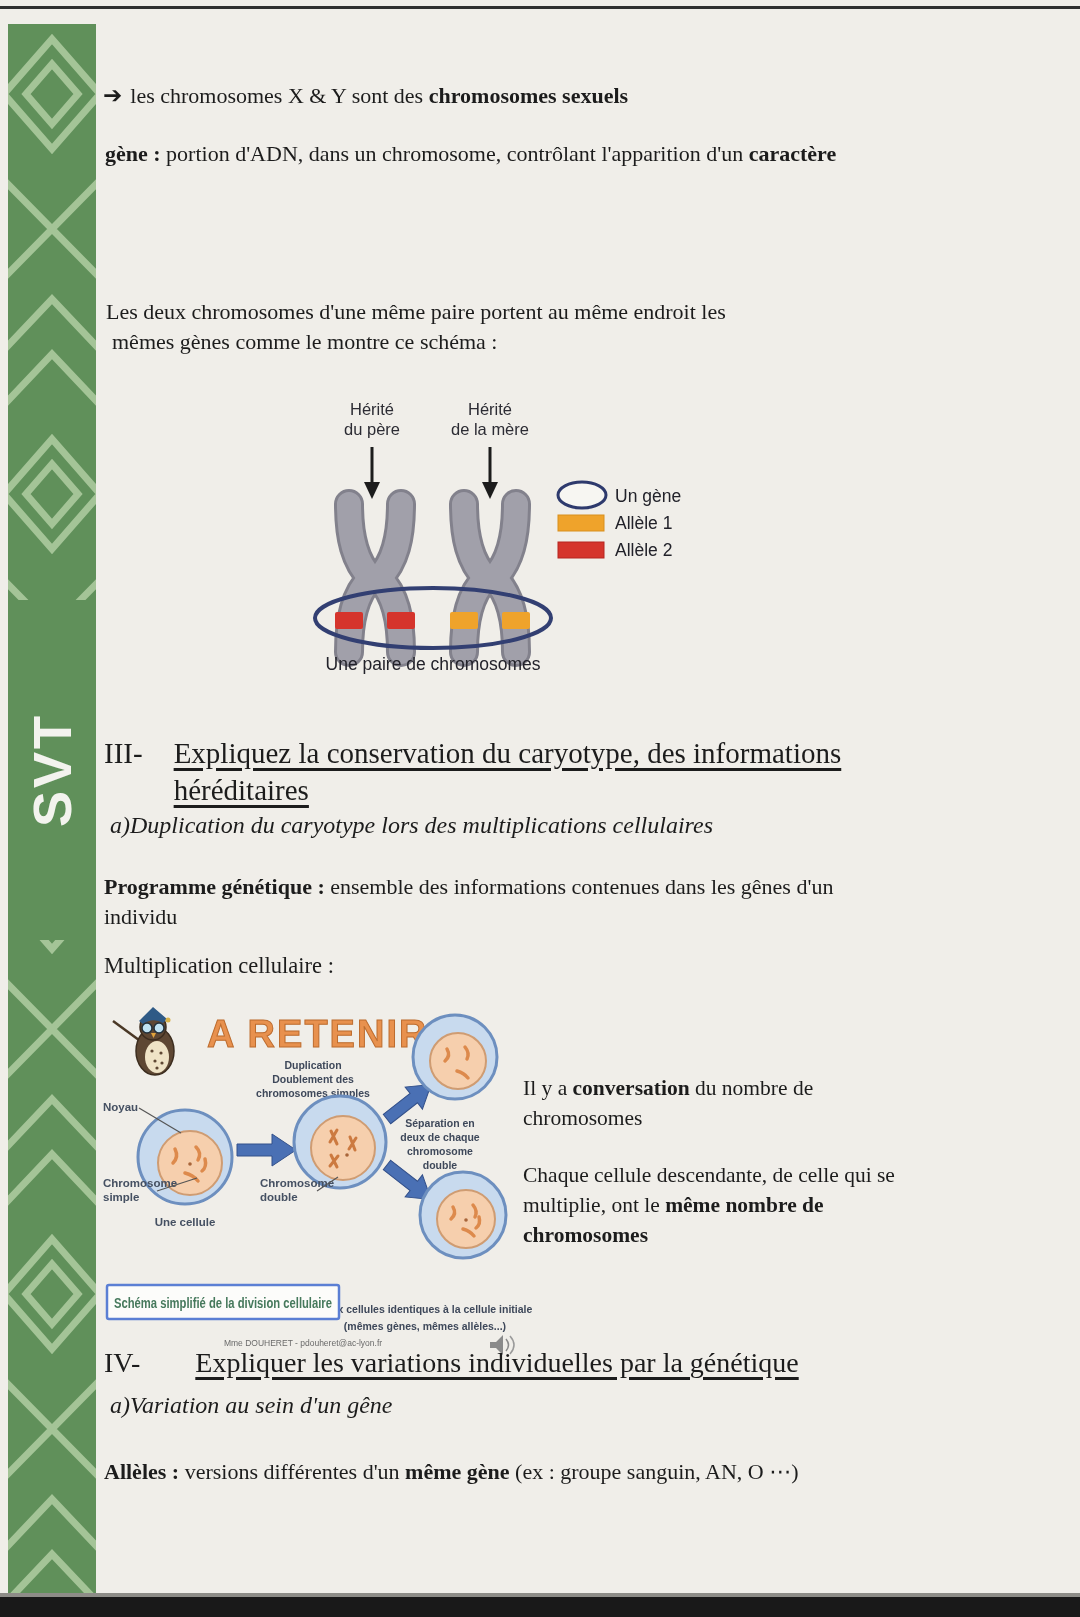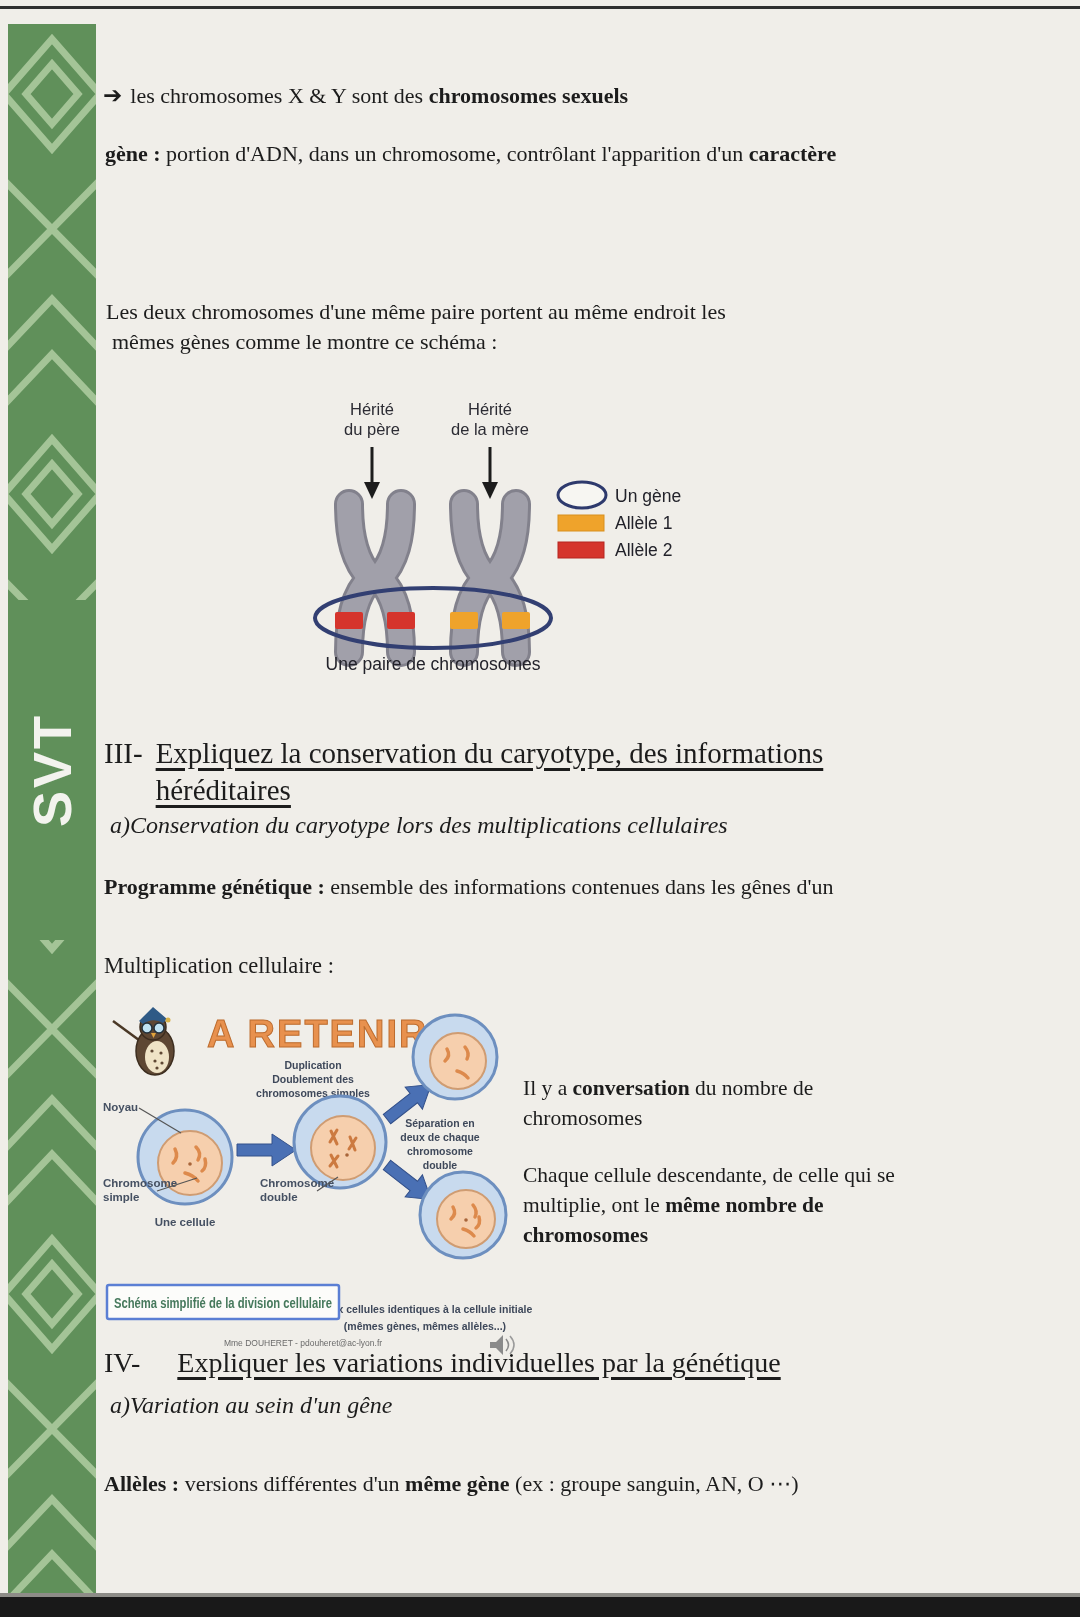--- a/index.html
+++ b/index.html
@@ -18,7 +18,7 @@
   .ital{font-style:italic;font-size:26px;}
   .subhead{font-style:italic;font-size:24px;}
   .h-block{display:flex;align-items:flex-start;font-size:29px;line-height:37px;}
-  .h-block .numeral{margin-right:13px;text-align:right;}
+  .h-block .numeral{margin-right:31px;text-align:right;}
   .h4-block{font-size:28px;}
   .u{text-decoration:underline;text-decoration-thickness:2.5px;text-underline-offset:5px;}
   .arrow-glyph{font-family:"DejaVu Sans",sans-serif;font-weight:700;font-size:23px;margin-right:8px;}

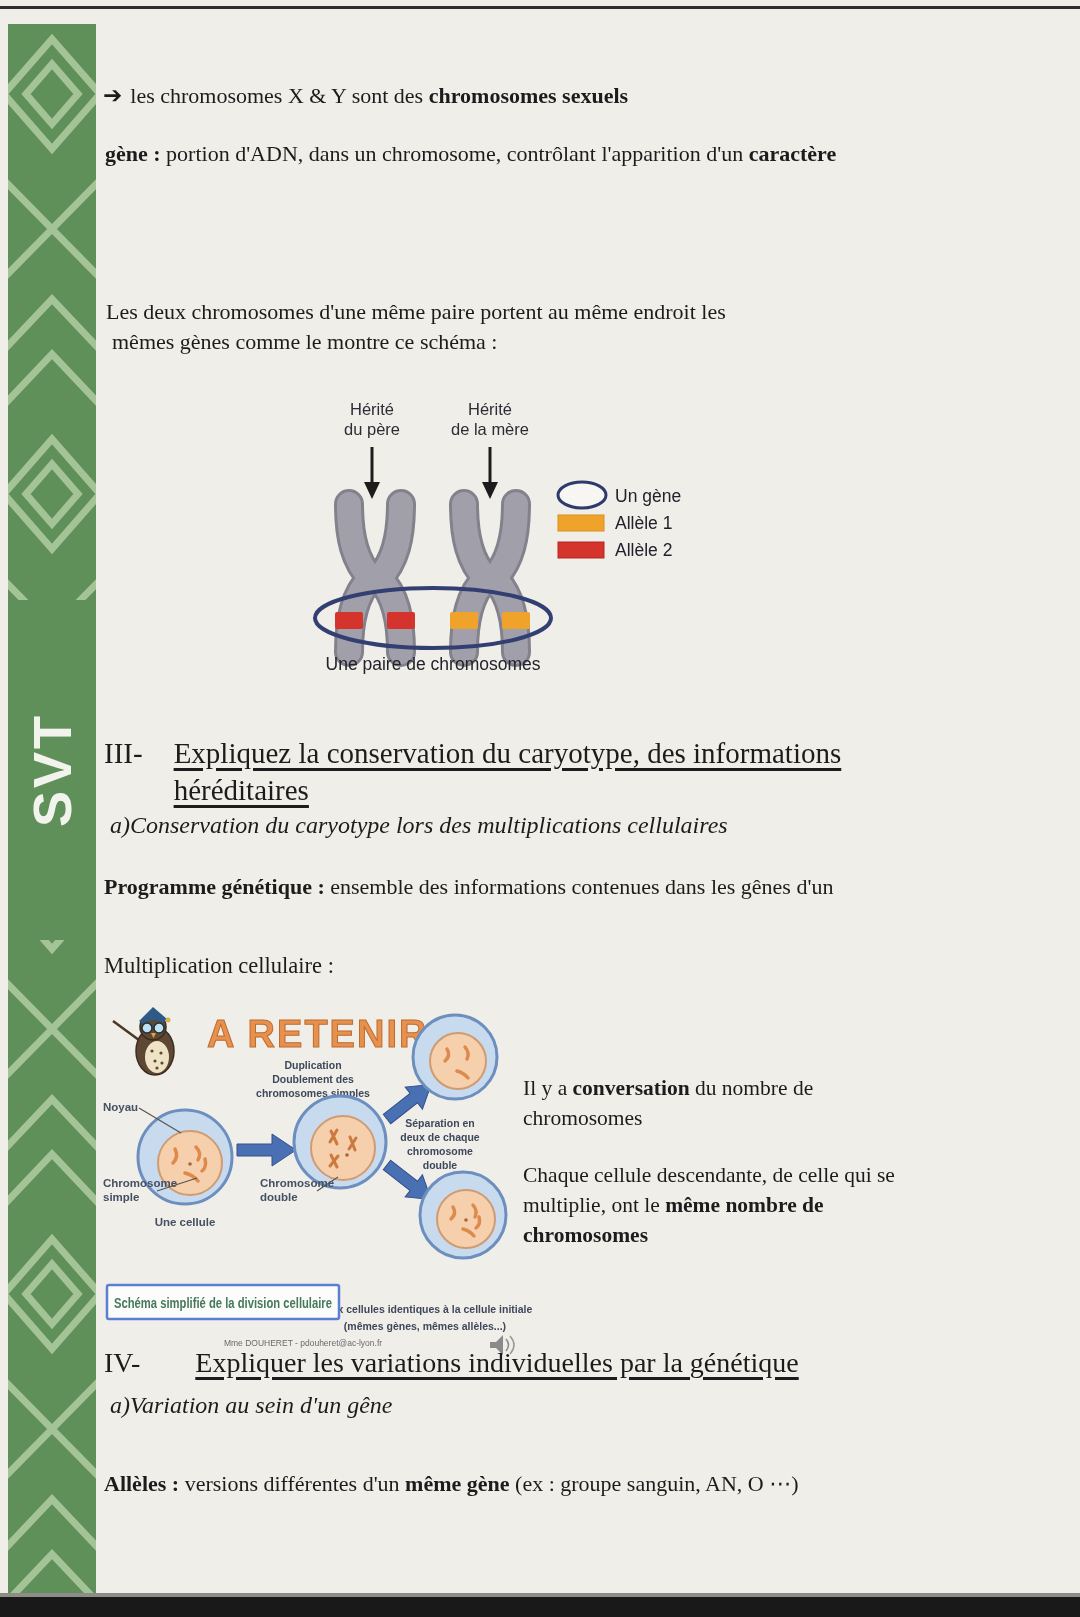--- a/index.html
+++ b/index.html
@@ -124,7 +124,7 @@
     <span class="numeral">III-</span>
     <span><span class="u">Expliquez la conservation du caryotype, des informations</span><br><span class="u">héréditaires</span></span>
   </div>
-  <div class="abs subhead" style="left:110px;top:812px;">a)Conservation du caryotype lors des multiplications cellulaires</div>
+  <div class="abs subhead" style="left:110px;top:812px;">a)Duplication du caryotype lors des multiplications cellulaires</div>
 
   <div class="abs body-text" style="left:104px;top:872px;">
     <div><b>Programme génétique :</b><span> ensemble des informations contenues dans les gênes d'un</span></div>

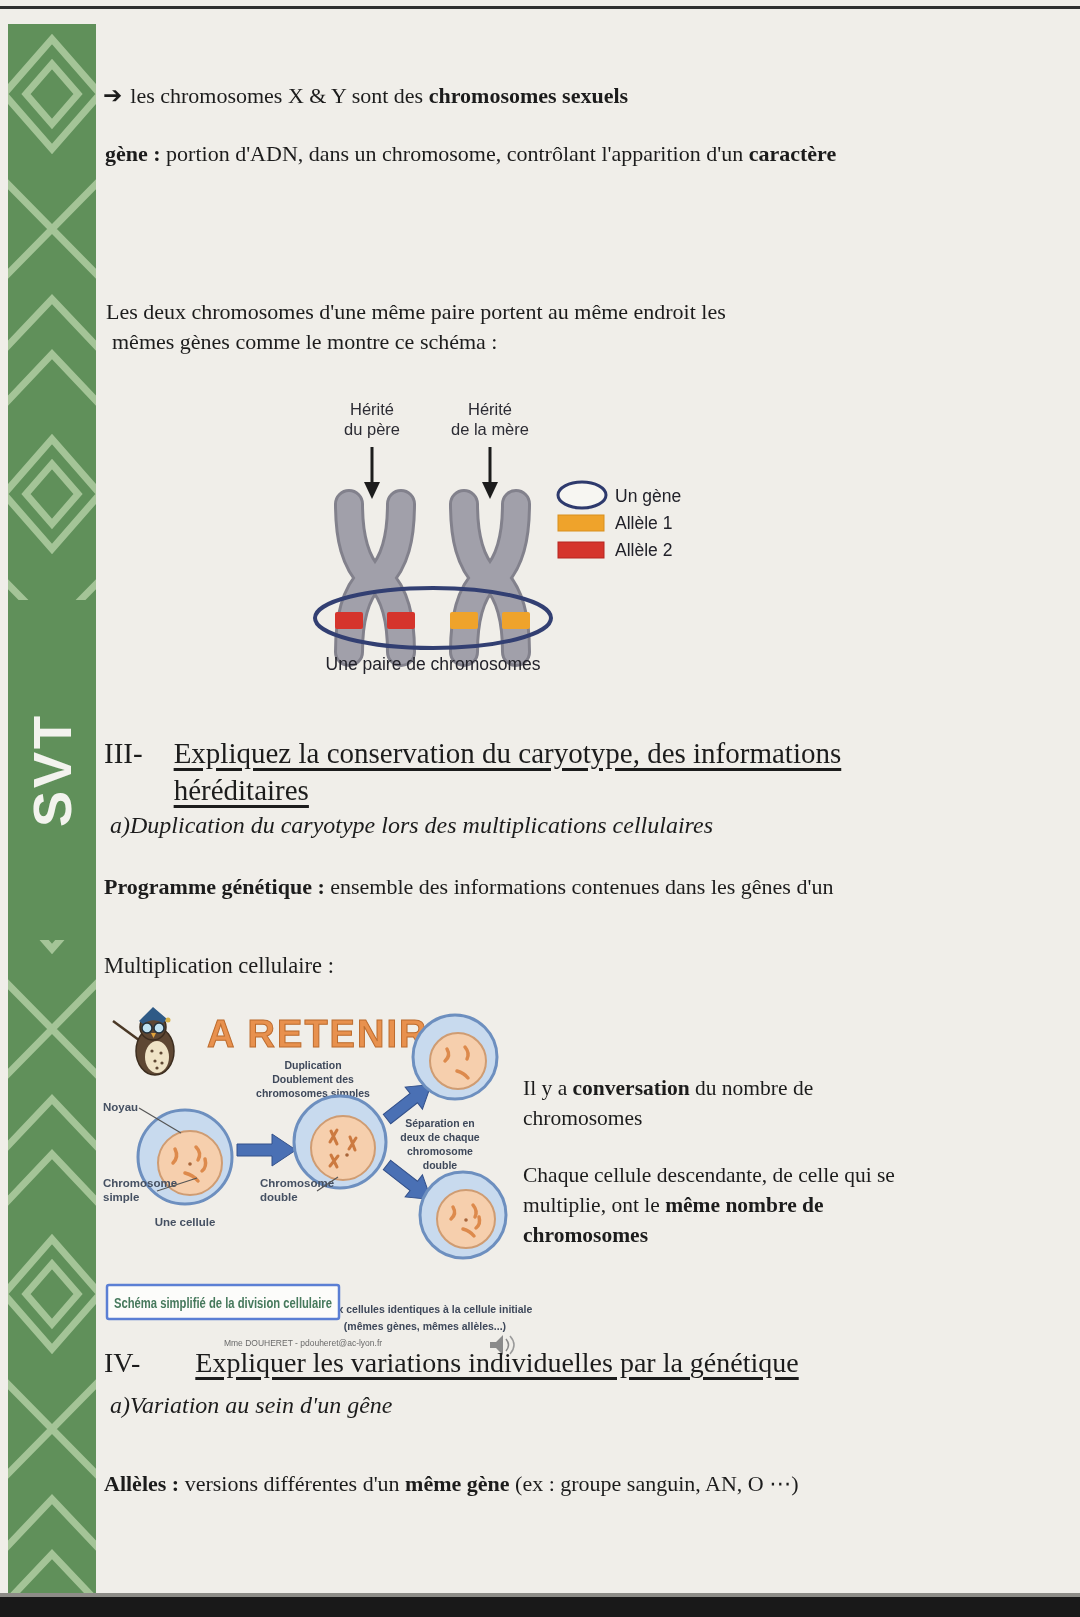--- a/index.html
+++ b/index.html
@@ -128,6 +128,7 @@
 
   <div class="abs body-text" style="left:104px;top:872px;">
     <div><b>Programme génétique :</b><span> ensemble des informations contenues dans les gênes d'un</span></div>
+    <div>individu</div>
   </div>
 
   <div class="abs bold-label" style="left:104px;top:953px;">Multiplication cellulaire :</div>

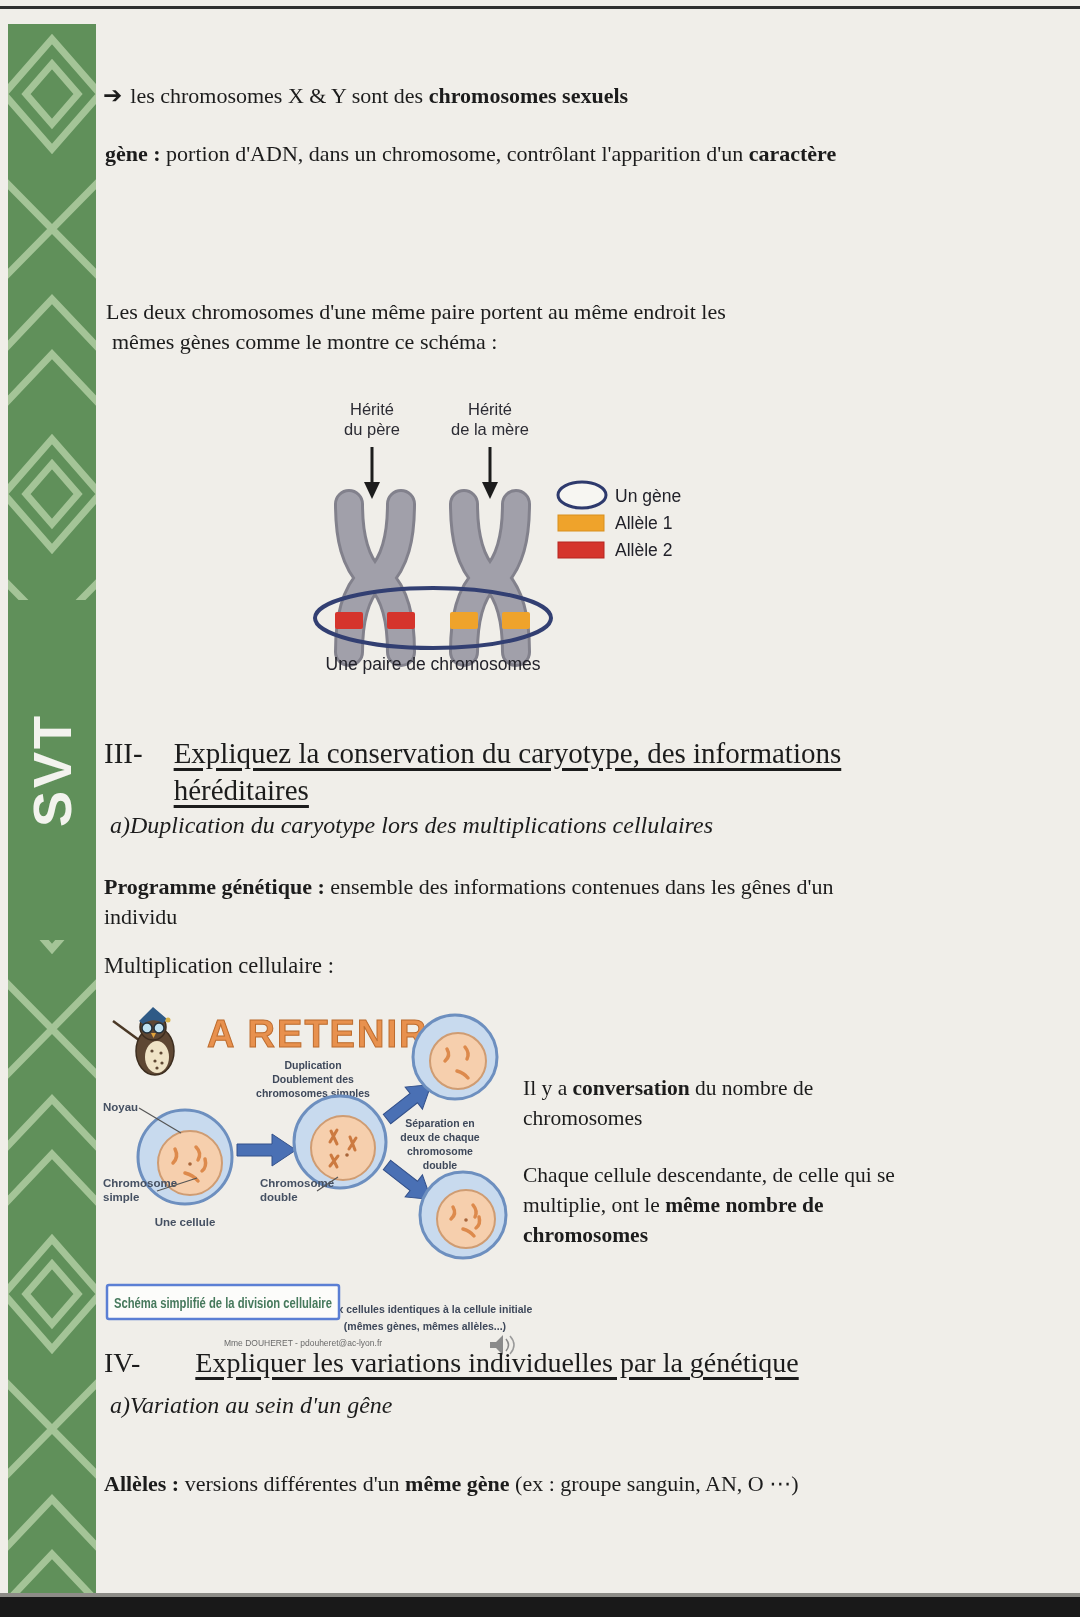--- a/index.html
+++ b/index.html
@@ -257,7 +257,7 @@
   </div>
   <div class="abs subhead" style="left:110px;top:1392px;text-align:right;">a)Variation au sein d'un gêne</div>
 
-  <div class="abs body-text" style="left:104px;top:1457px;margin-top:12px;">
+  <div class="abs body-text" style="left:104px;top:1457px;">
     <b>Allèles :</b><span> versions différentes d'un </span><b>même gène</b><span> (ex : groupe sanguin, AN, O ⋯)</span>
   </div>
 

